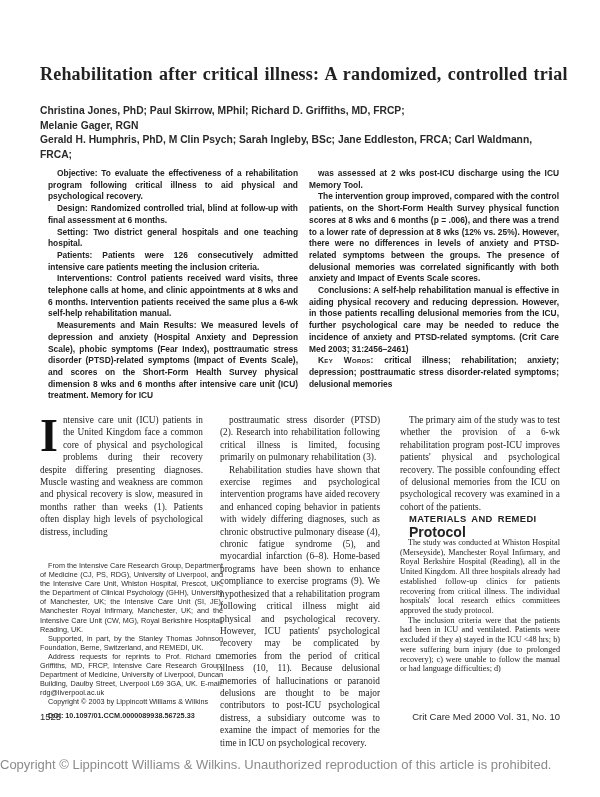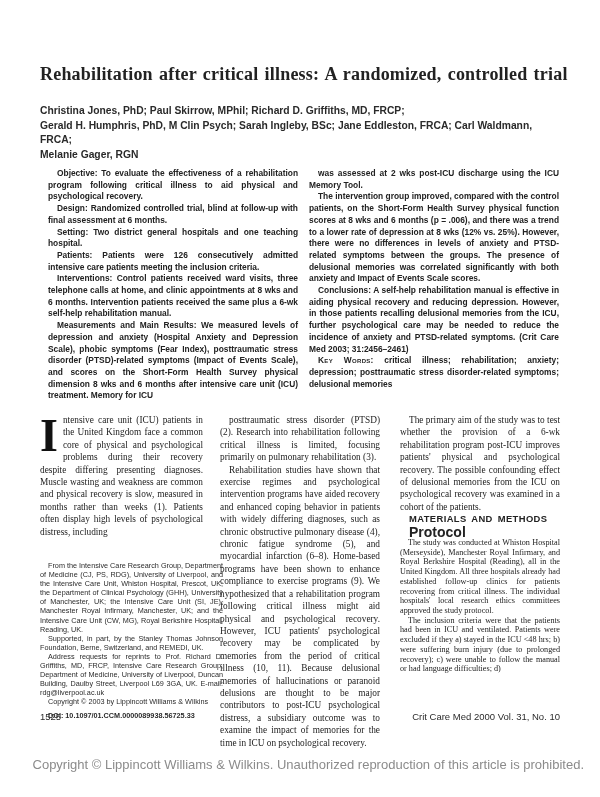--- a/index.html
+++ b/index.html
@@ -83,9 +83,9 @@
 
       <span>Christina Jones, PhD; Paul Skirrow, MPhil; Richard D. Griffiths, MD, FRCP;</span>
 
+      <span>Melanie Gager, RGN</span>
+
       <span>Gerald H. Humphris, PhD, M Clin Psych; Sarah Ingleby, BSc; Jane Eddleston, FRCA; Carl Waldmann, FRCA;</span>
-
-      <span>Melanie Gager, RGN</span>
     </div>
 
   <div class="abstract">

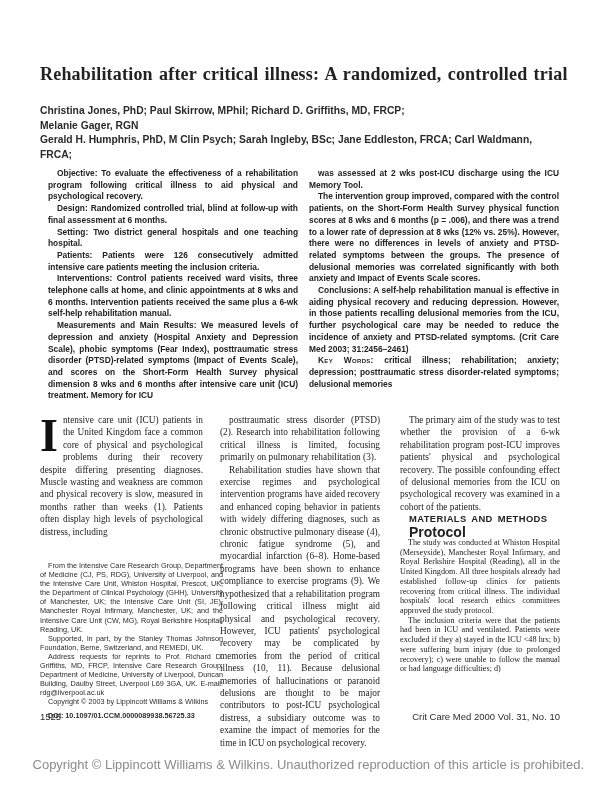--- a/index.html
+++ b/index.html
@@ -129,7 +129,7 @@
 
   <div class="bodycol col3">
     <p>The primary aim of the study was to test whether the provision of a 6-wk rehabilitation program post-ICU improves patients' physical and psychological recovery. The possible confounding effect of delusional memories from the ICU on psychological recovery was examined in a cohort of the patients.</p>
-    <p class="section-heading">MATERIALS AND METHODS</p>
+    <p class="section-heading">MATERIALS AND REMEDI</p>
     <p class="subsection-heading">Protocol</p>
     <div class="methods">
 

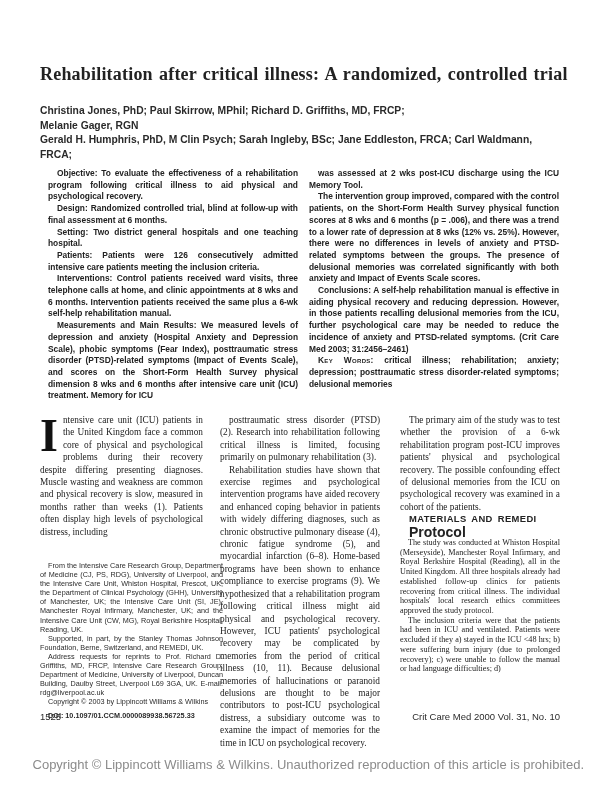--- a/index.html
+++ b/index.html
@@ -68,7 +68,7 @@
   .footer-right { position:absolute; right:40px; top:711px; font-size:9.5px; color:#2b2b2b; }
   
   .copyright {
-    position:absolute; left:0; right:16px; top:757px; text-align:right;
+    position:absolute; left:0; right:16px; top:757px; text-align:left;
     font-size:13px; color:#8b8b8b;
   }
 </style>

